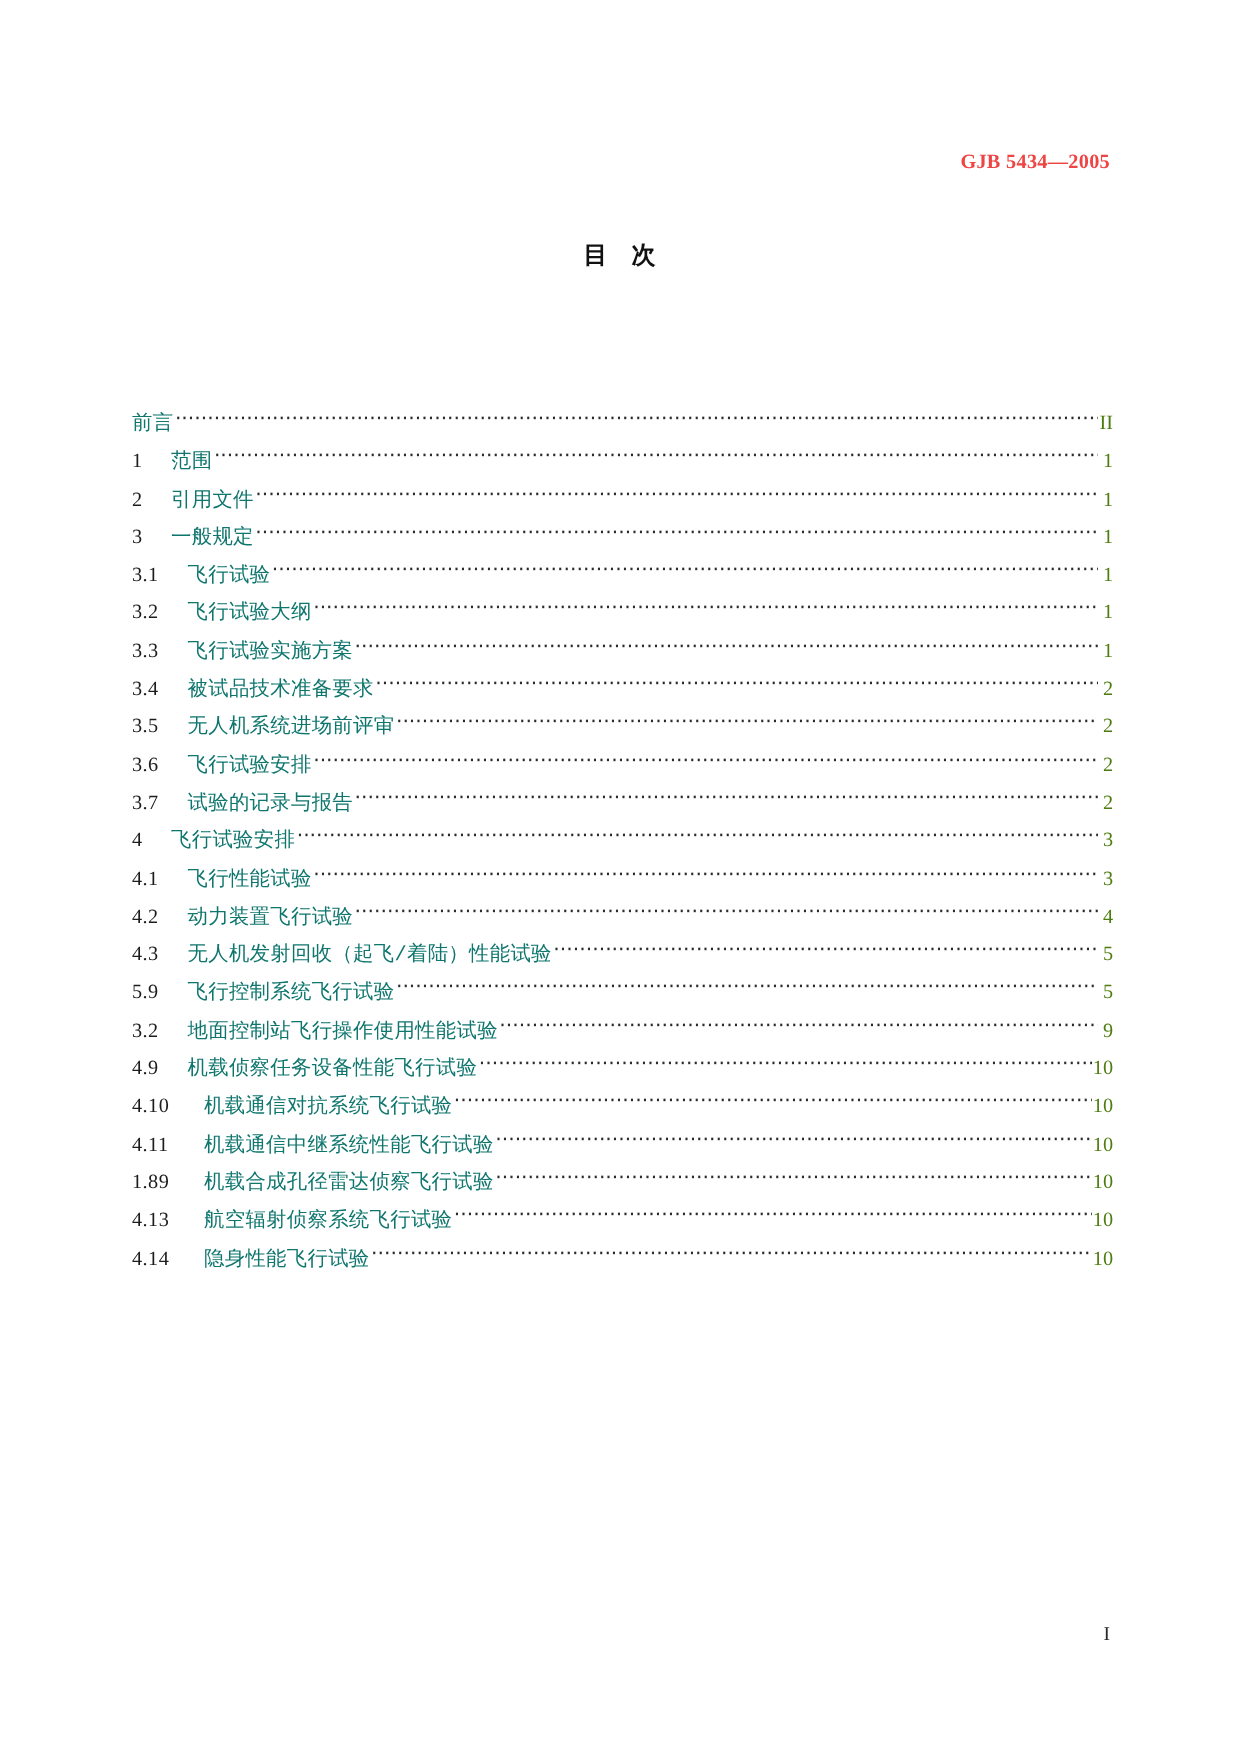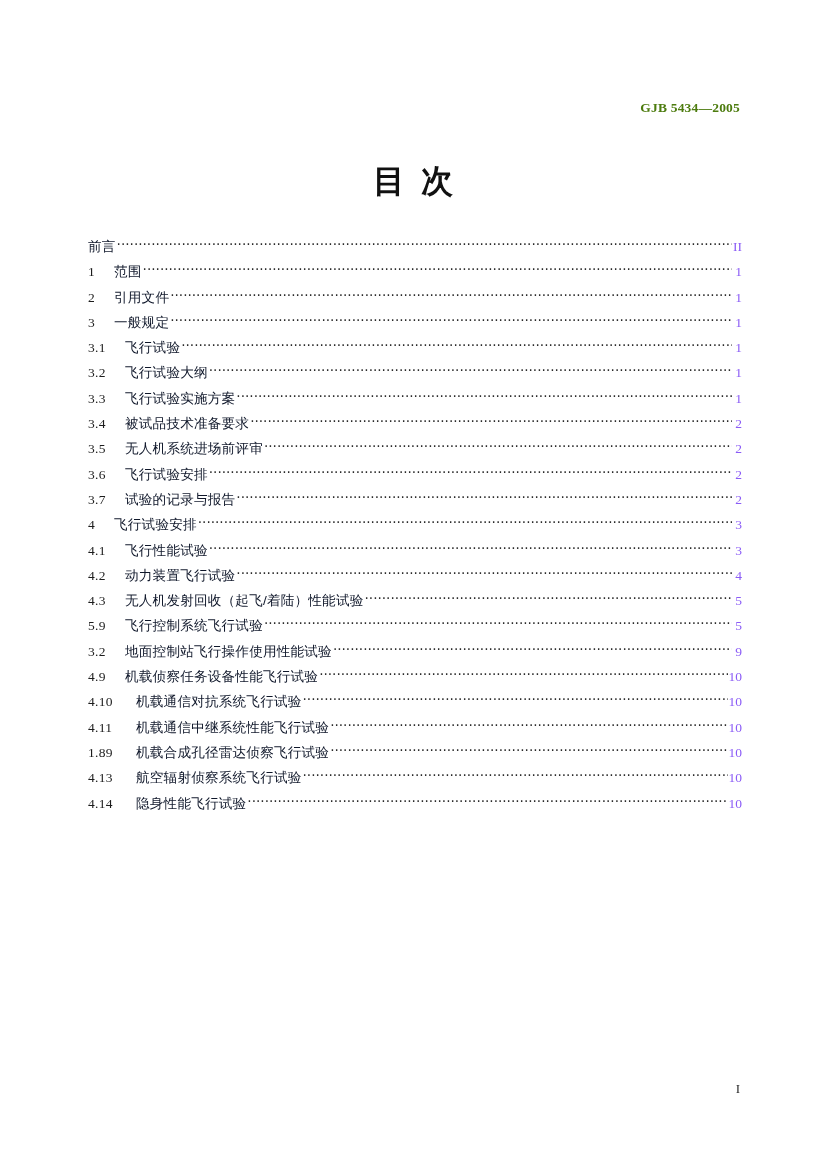--- a/index.html
+++ b/index.html
@@ -29,7 +29,7 @@
     font-weight: bold;
     font-size: 13.5px;
     letter-spacing: 0.2px;
-    color: #4d7c0f;
+    color: #ef4444;
     white-space: nowrap;
   }
 

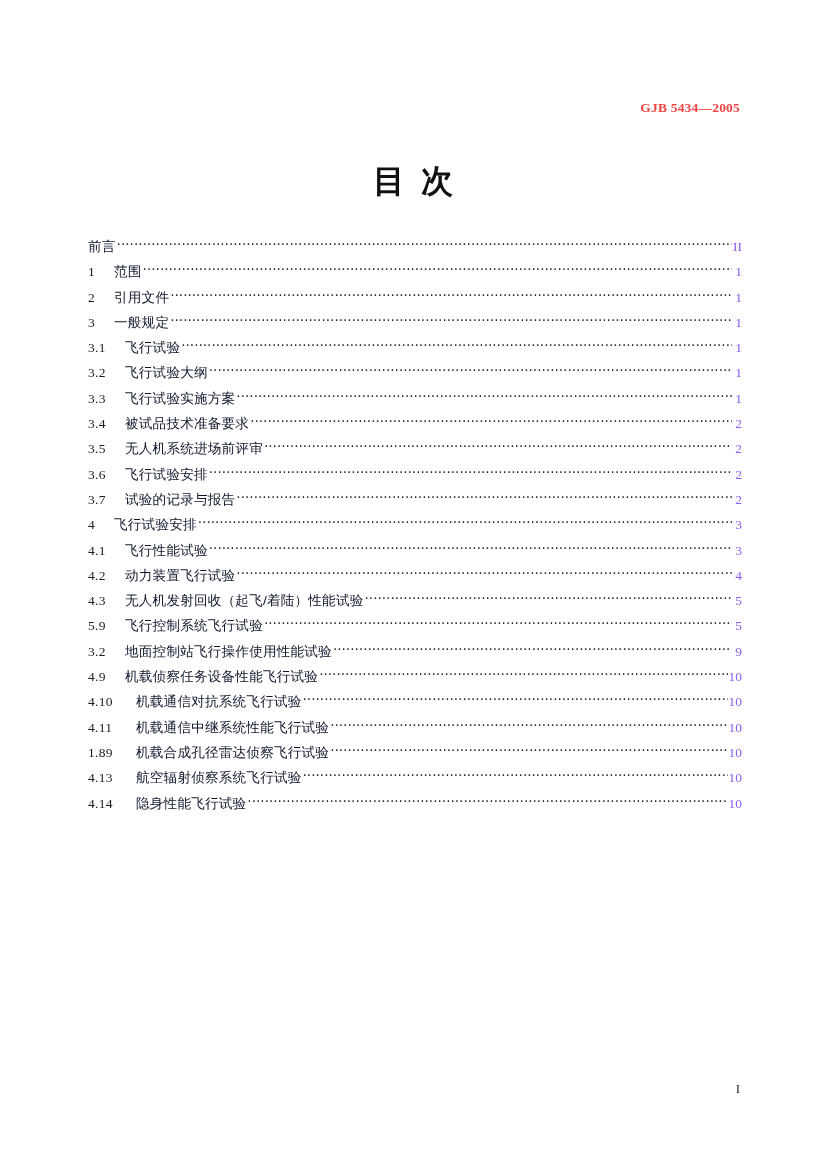--- a/index.html
+++ b/index.html
@@ -41,7 +41,7 @@
     width: 826px;
     text-align: center;
     font-family: "DejaVu Sans", "Liberation Sans", sans-serif;
-    font-size: 32px;
+    font-size: 16px;
     font-weight: bold;
     color: #111;
     letter-spacing: 16px;

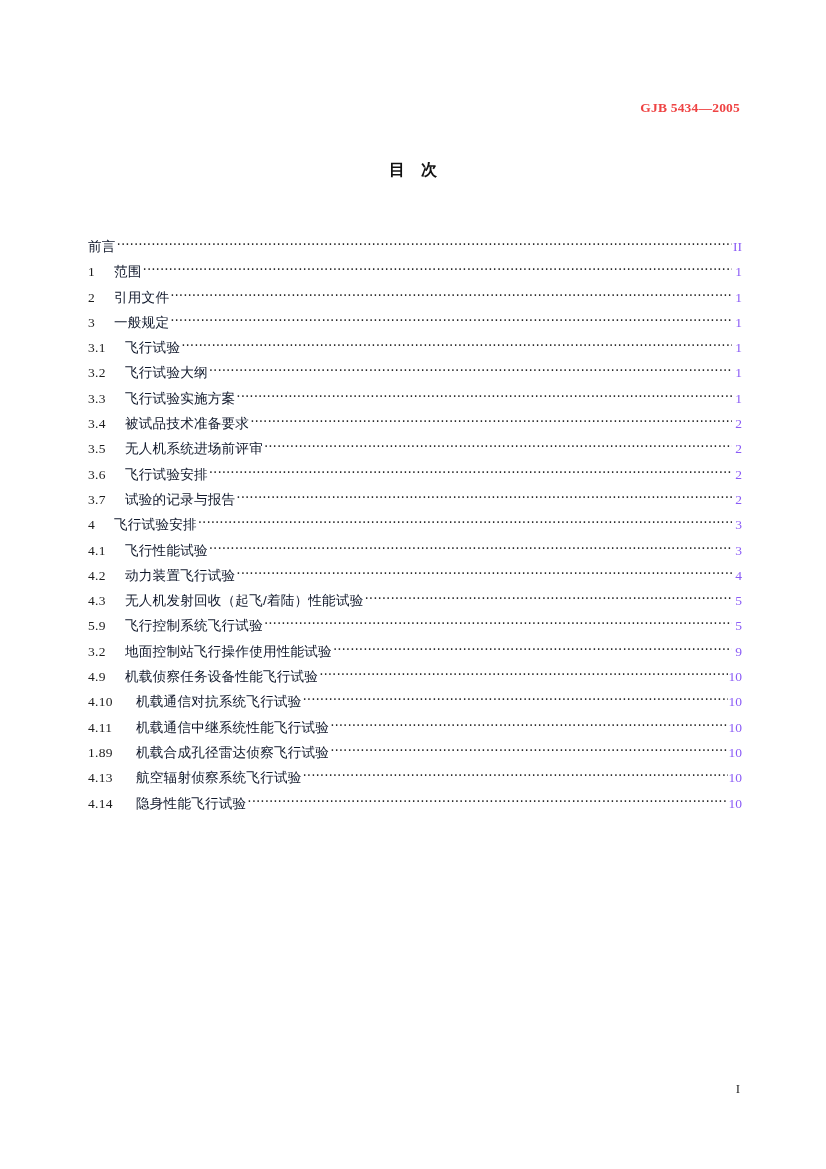--- a/index.html
+++ b/index.html
@@ -77,10 +77,11 @@
 
   .toc-label {
     flex: 0 0 auto;
-    font-family: Liberation Sans, sans-serif;
+    font-family: Liberation Mono, monospace;
     font-size: 13.6px;
     letter-spacing: 0.2px;
-    color: #0f172a;
+    color: #0f766e;
+    margin-top: 35px;
   }
   .toc-leader {
     flex: 1 1 auto;

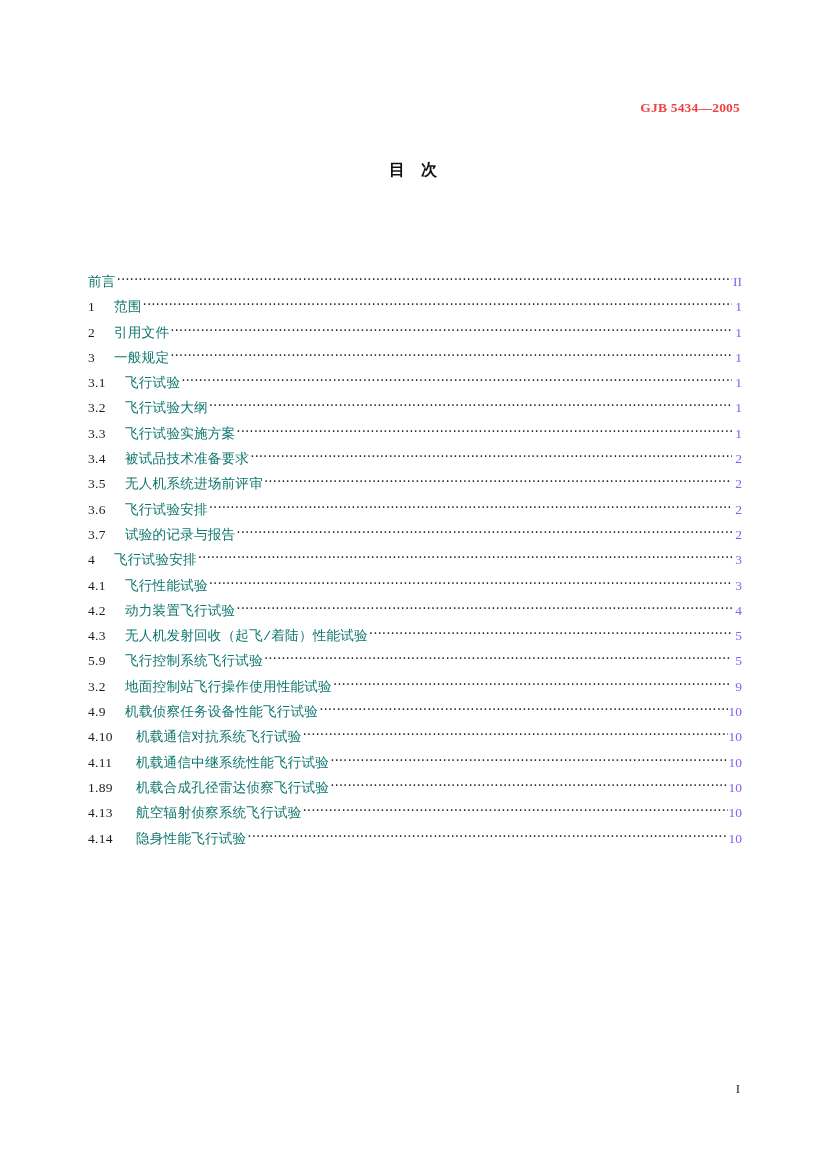--- a/index.html
+++ b/index.html
@@ -107,7 +107,7 @@
     text-align: right;
     font-family: "Liberation Serif", "DejaVu Serif", serif;
     font-size: 13.5px;
-    color: #8b5cf6;
+    color: #4d7c0f;
     min-width: 9px;
   }
 

